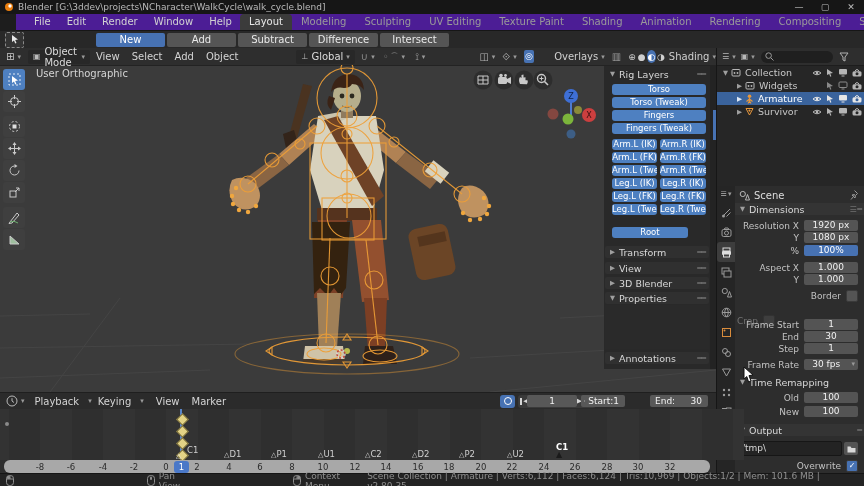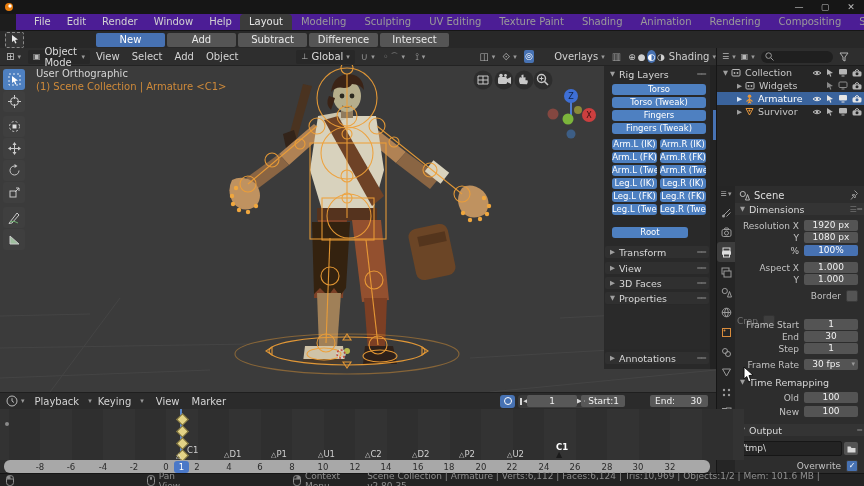--- a/index.html
+++ b/index.html
@@ -85,6 +85,7 @@
         <circle cx="5" cy="5" r="4" fill="#e87d0d"></circle>
         <circle cx="6" cy="4" r="1.7" fill="#fff"></circle>
       </svg>
+    <span>Blender [G:\3ddev\projects\NCharacter\WalkCycle\walk_cycle.blend]</span>
     <span style="flex:1"></span>
     <span class="winbtn">—</span>
     <span class="winbtn">▢</span>

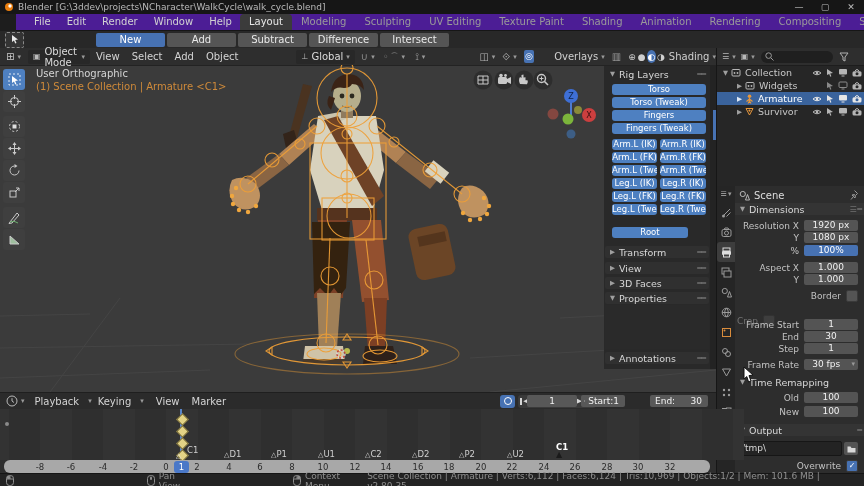--- a/index.html
+++ b/index.html
@@ -284,7 +284,6 @@
     </svg>
 
     <div class="abs" style="left:36px;top:20px;color:#d5d5d5;font-size:10px">User Orthographic</div>
-    <div class="abs" style="left:36px;top:33px;color:#cf8a3a;font-size:10px">(1) Scene Collection | Armature &lt;C1&gt;</div>
 
     <div class="abs" style="left:0;top:20px">
       <div class="tool active">

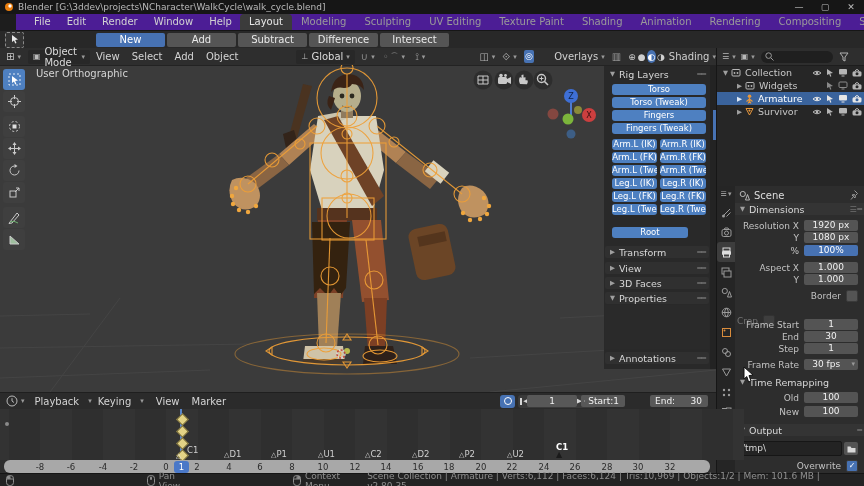--- a/index.html
+++ b/index.html
@@ -406,7 +406,7 @@
         </div>
       <div class="phead" style="top:211px">
           <span class="tri">▶</span>
-          <span>3D Faces</span>
+          <span>3D Blender</span>
           <span class="grip">══</span>
         </div>
       <div class="phead" style="top:226px">

